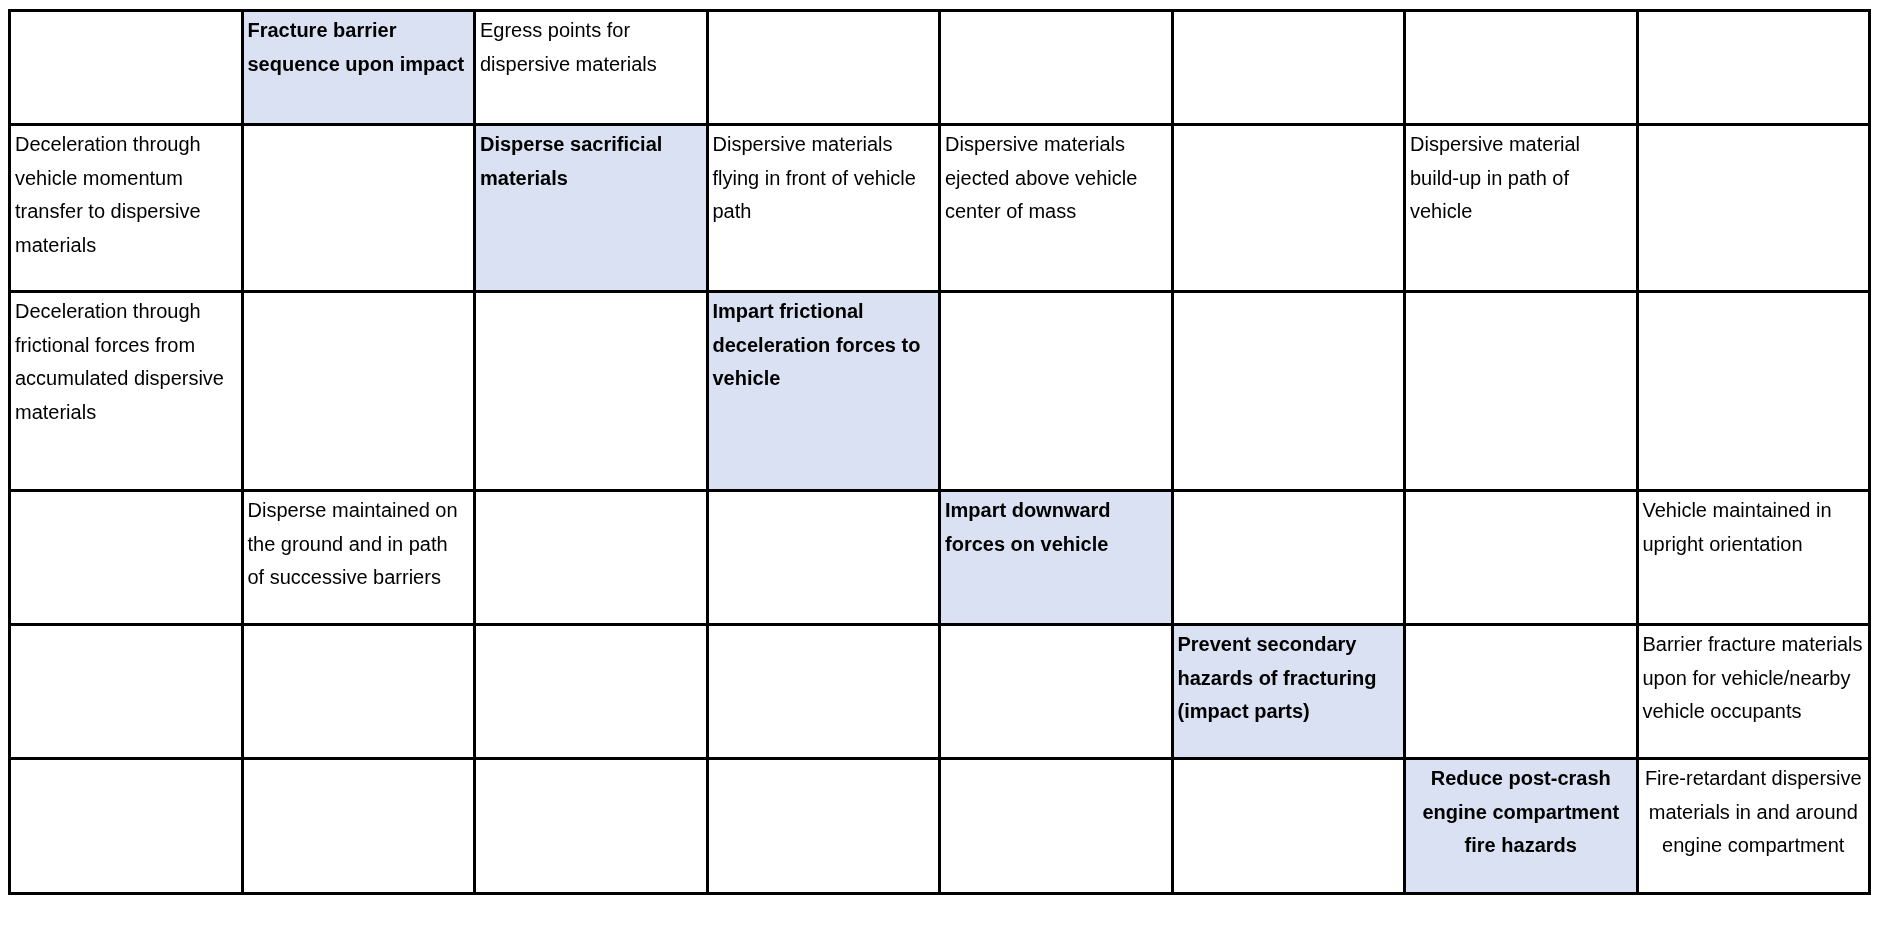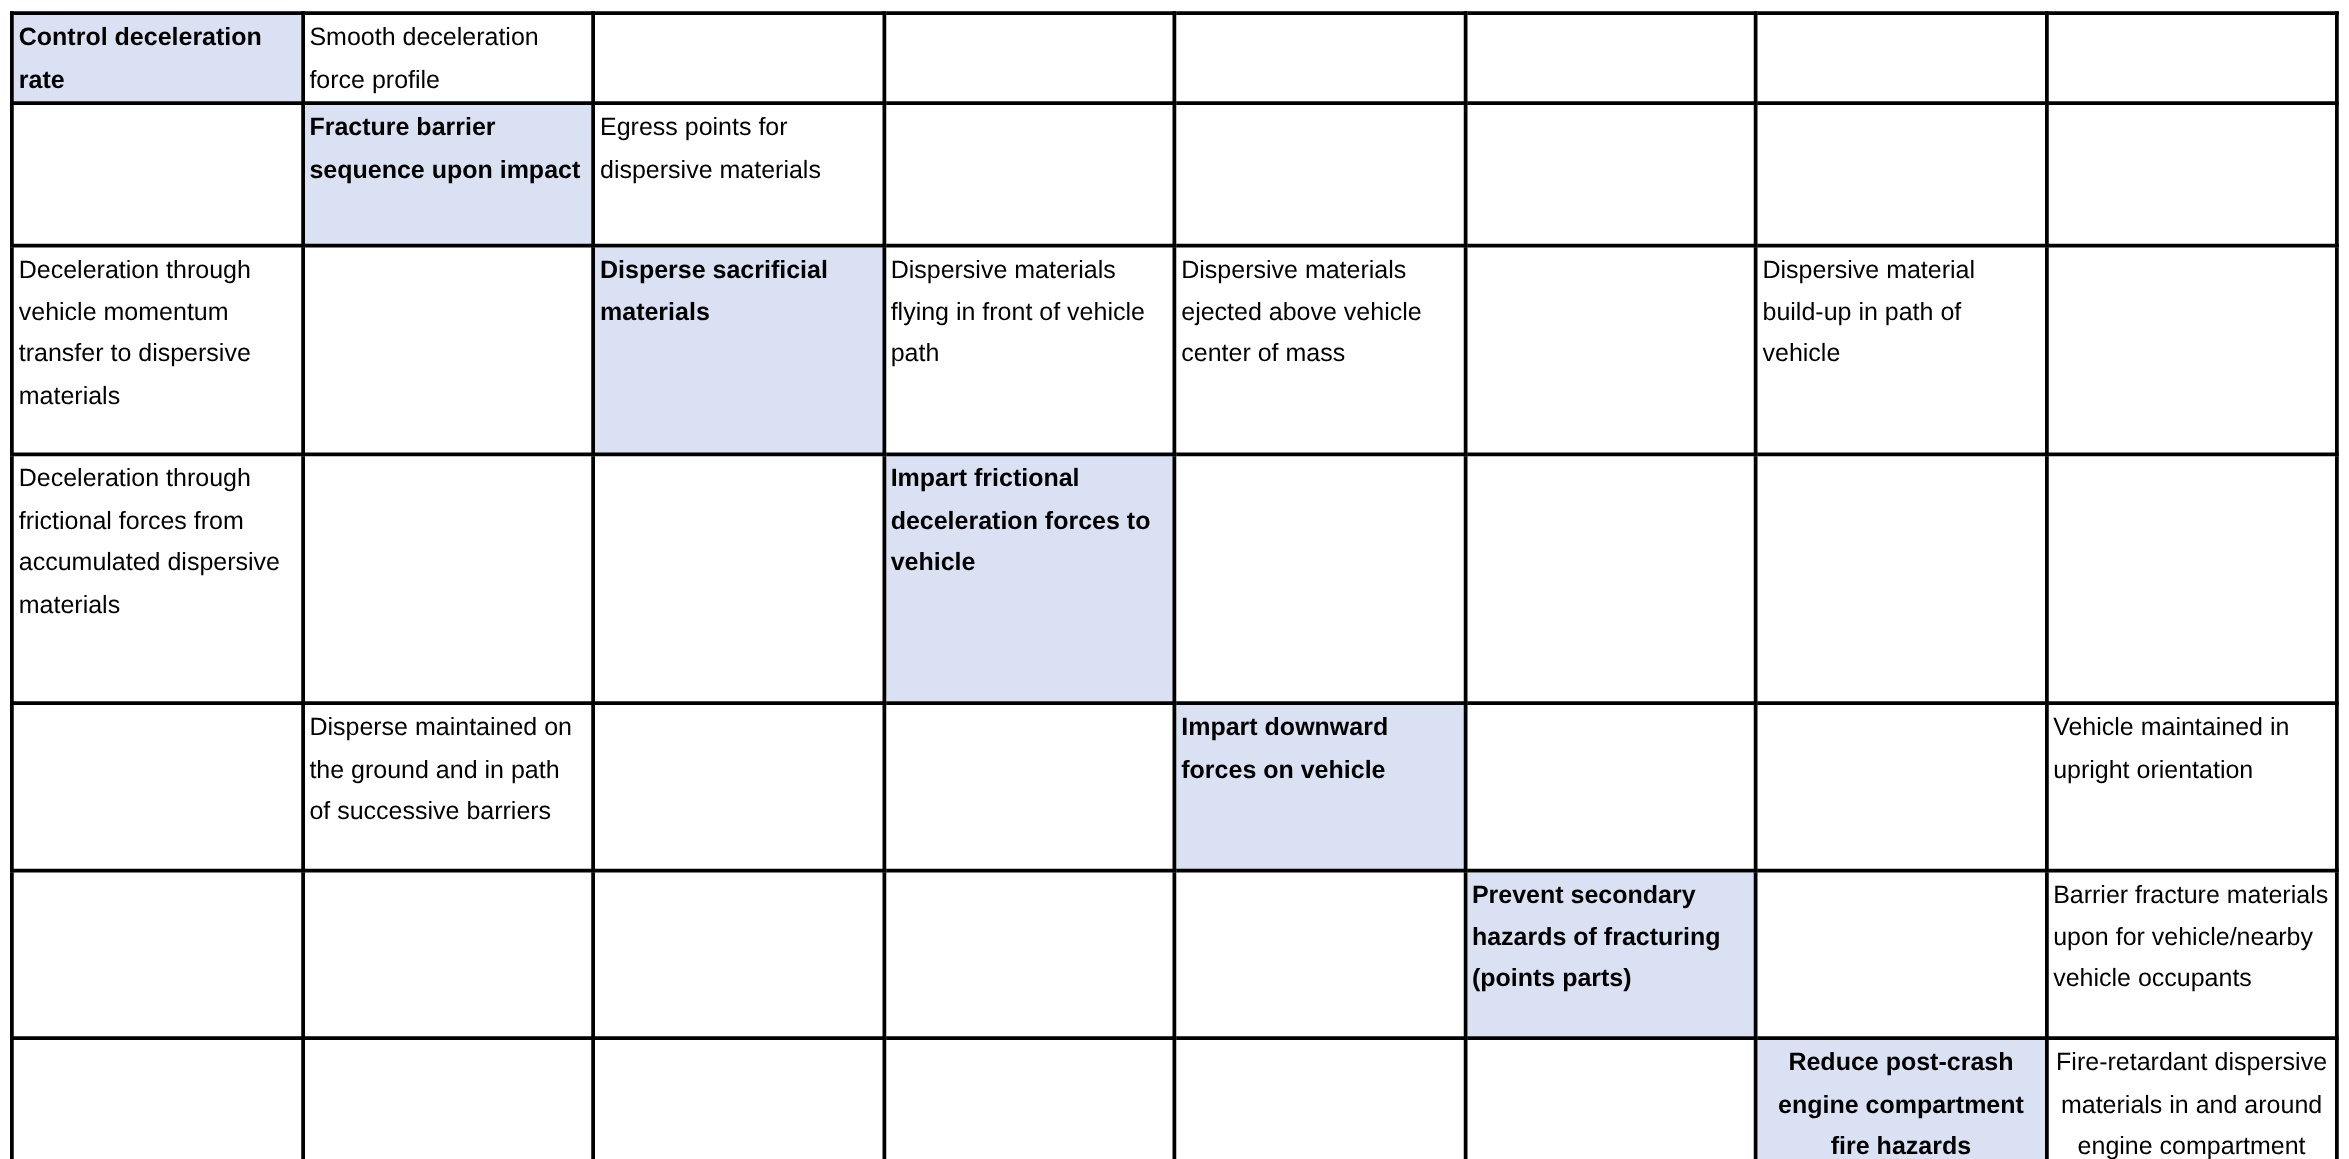--- a/index.html
+++ b/index.html
@@ -60,16 +60,6 @@
         <col class="c">
     </colgroup>
     <tbody>
-      <tr class="r1">
-        <td class="hl">Control deceleration rate</td>
-        <td>Smooth deceleration force profile</td>
-        <td></td>
-        <td></td>
-        <td></td>
-        <td></td>
-        <td></td>
-        <td></td>
-      </tr>
       <tr class="r2">
         <td></td>
         <td class="hl">Fracture barrier sequence upon impact</td>

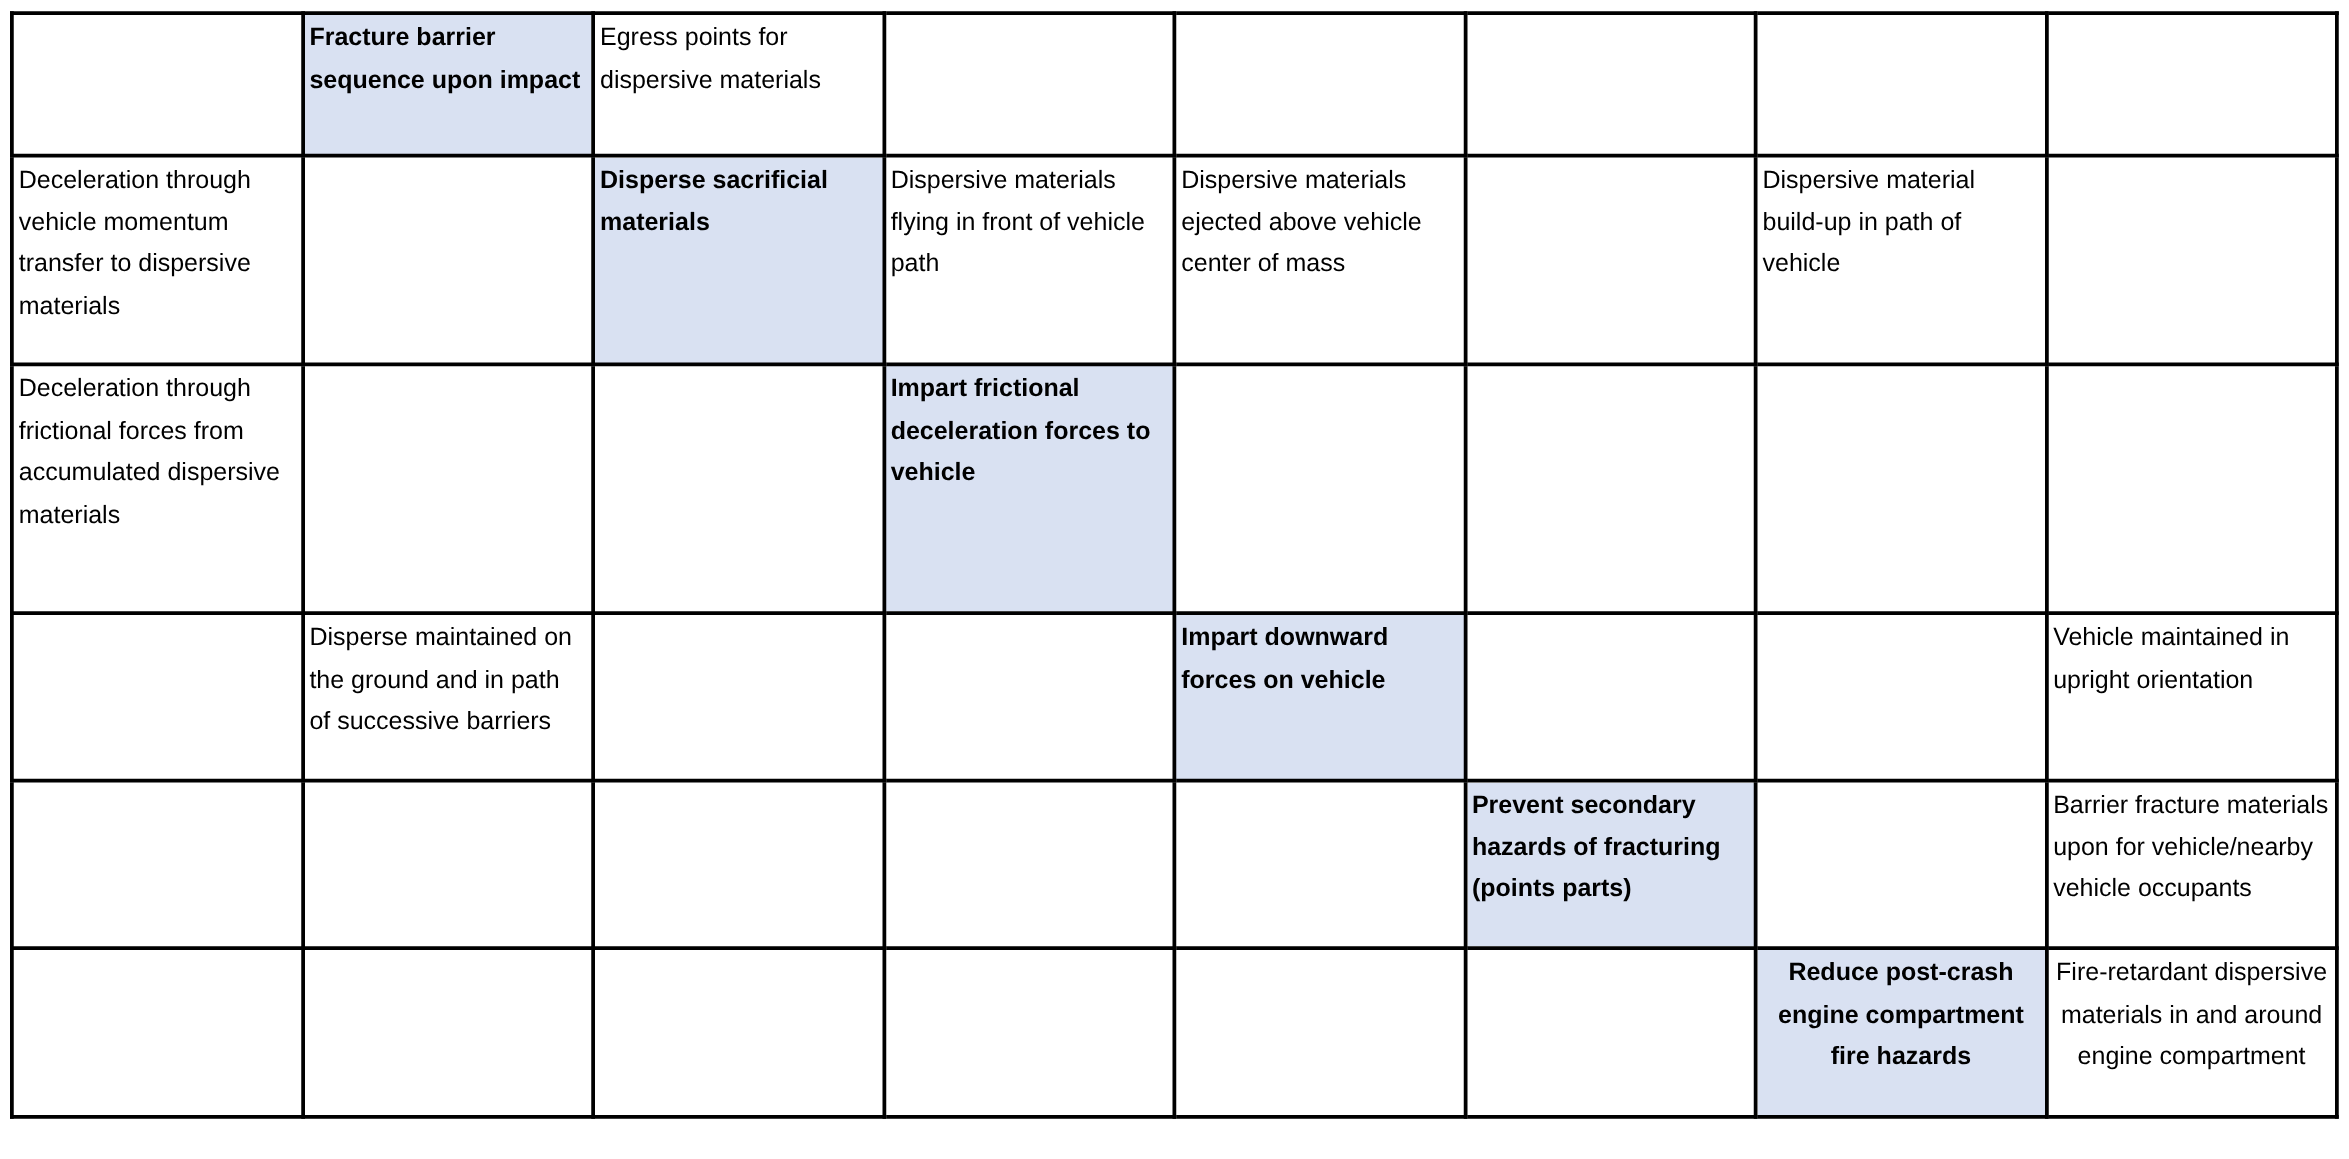--- a/index.html
+++ b/index.html
@@ -106,7 +106,7 @@
         <td></td>
         <td></td>
         <td></td>
-        <td class="hl">Prevent secondary hazards of fracturing (points parts)</td>
+        <td class="hl">Prevent secondary hazards of fracturing (impact parts)</td>
         <td></td>
         <td>Barrier fracture materials upon for vehicle/nearby vehicle occupants</td>
       </tr>

